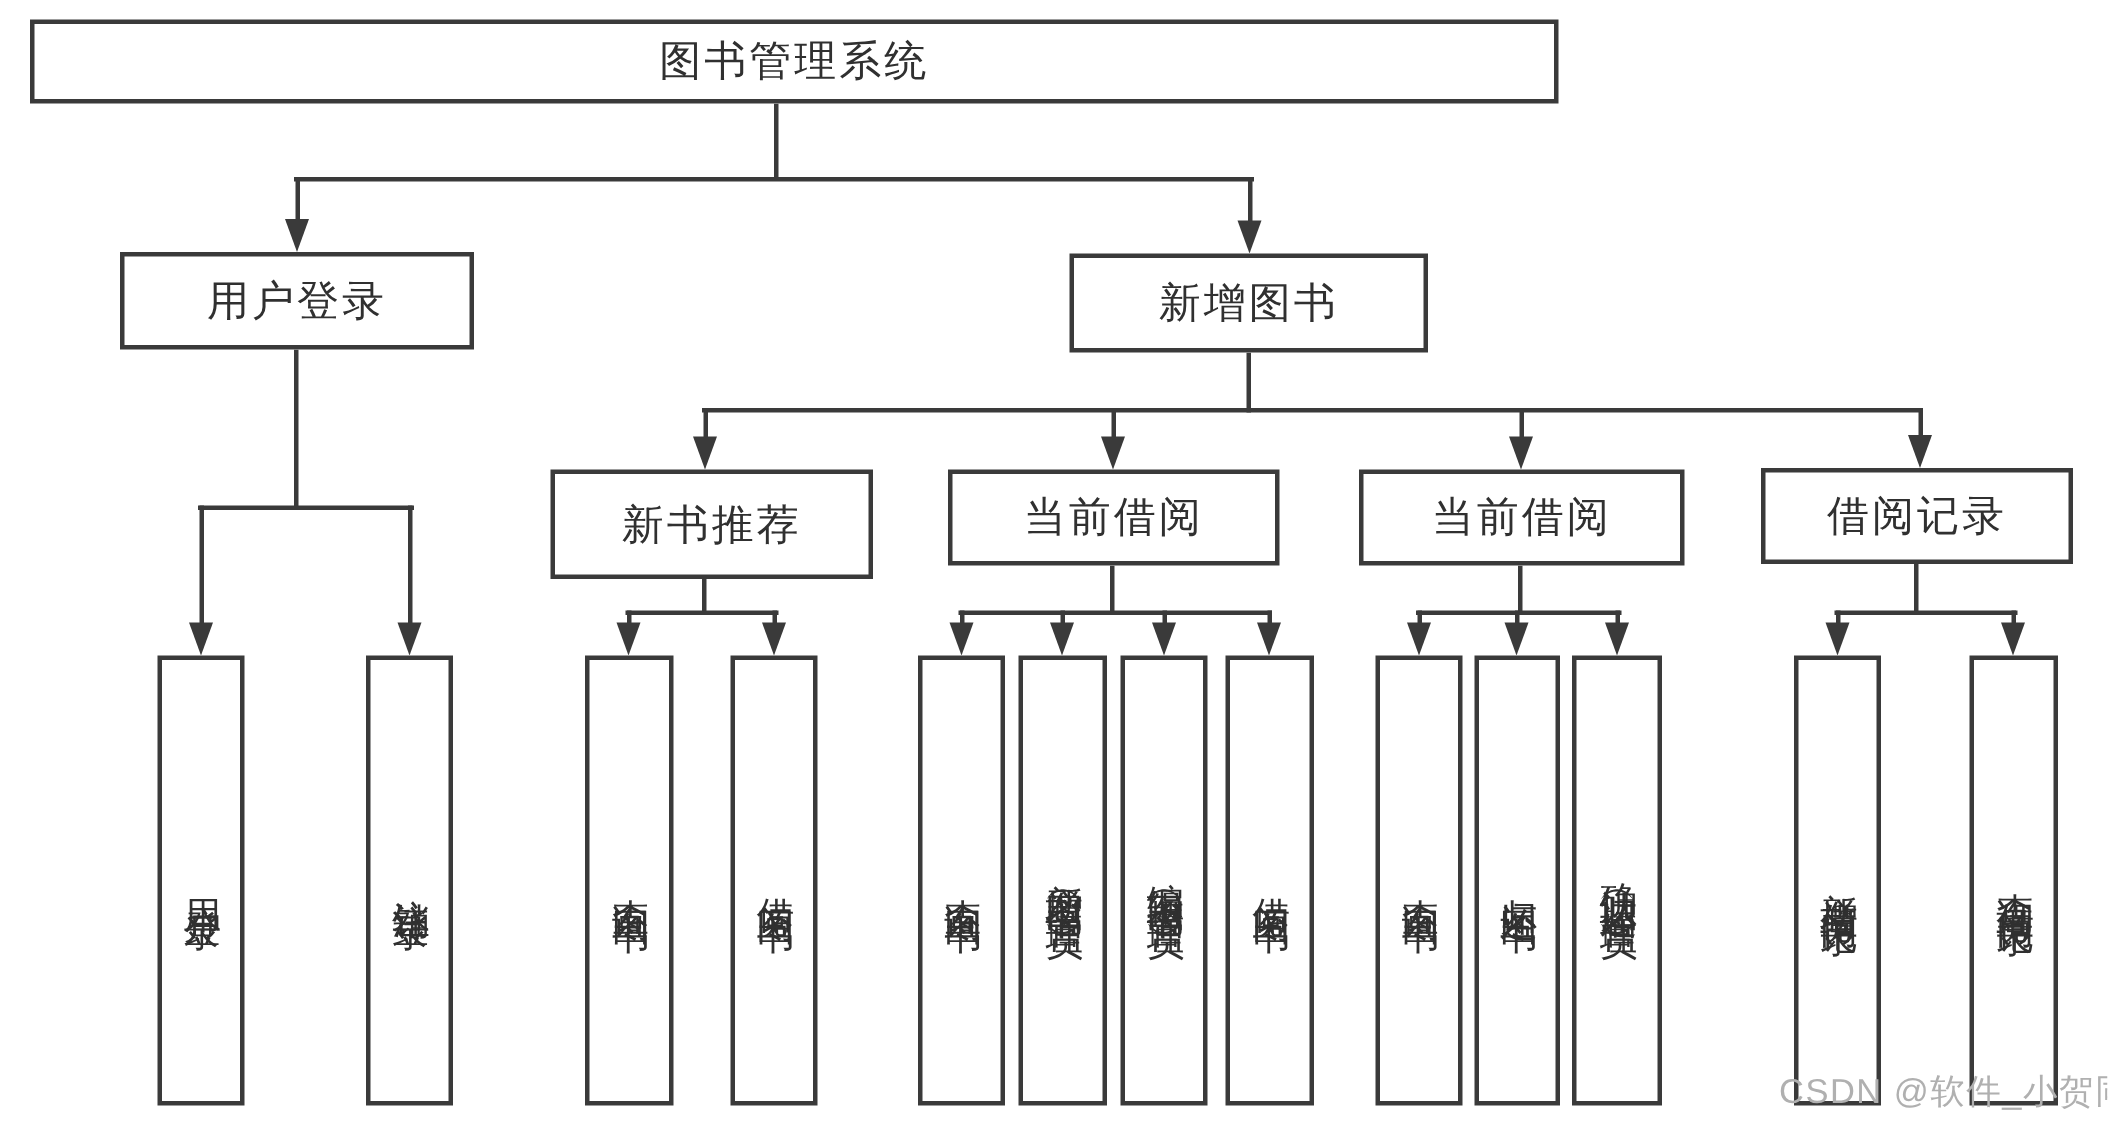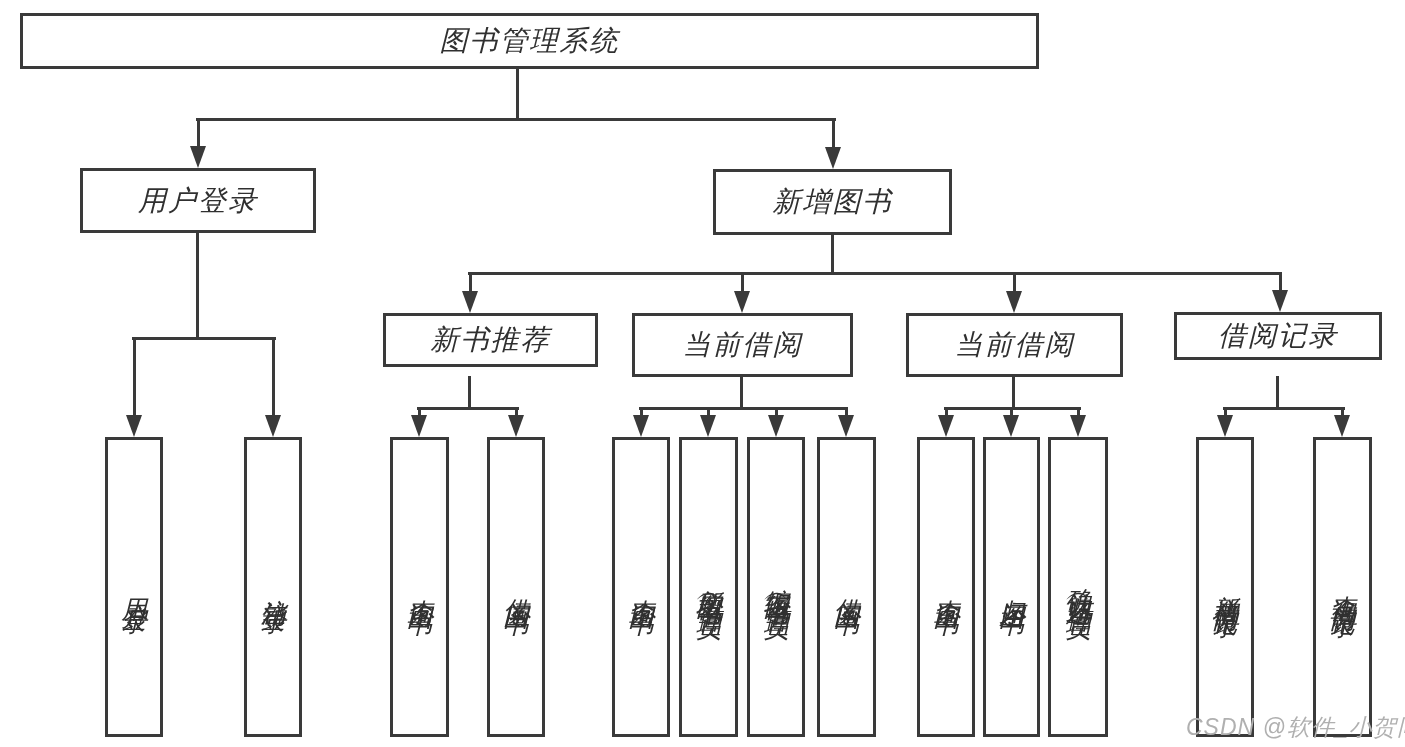--- a/index.html
+++ b/index.html
@@ -19,7 +19,6 @@
     height: 747px;
     background: var(--bg);
     overflow: hidden;
-    font-style: italic;
   }
 
   .layer { position: absolute; inset: 0; }

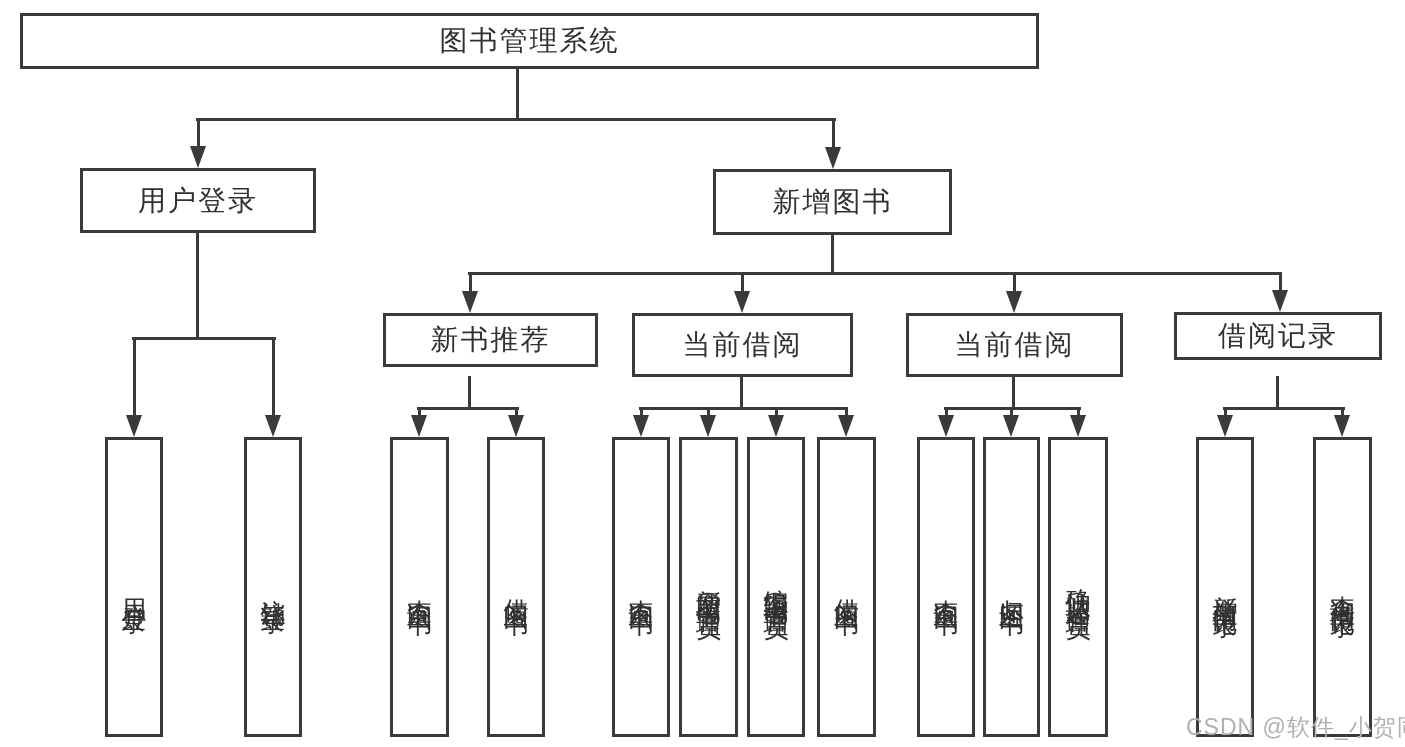--- a/index.html
+++ b/index.html
@@ -145,7 +145,7 @@
       <div class="node horizontal" style="left: 713px; top: 169px; width: 239px; height: 66px;">
         <span class="label">新增图书</span>
       </div>
-      <div class="node horizontal" style="left: 383px; top: 313px; width: 215px; height: 54px; justify-content: center;">
+      <div class="node horizontal" style="left: 367px; top: 313px; width: 215px; height: 73px; justify-content: center;">
         <span class="label">新书推荐</span>
       </div>
       <div class="node horizontal" style="left: 632px; top: 313px; width: 221px; height: 64px;">

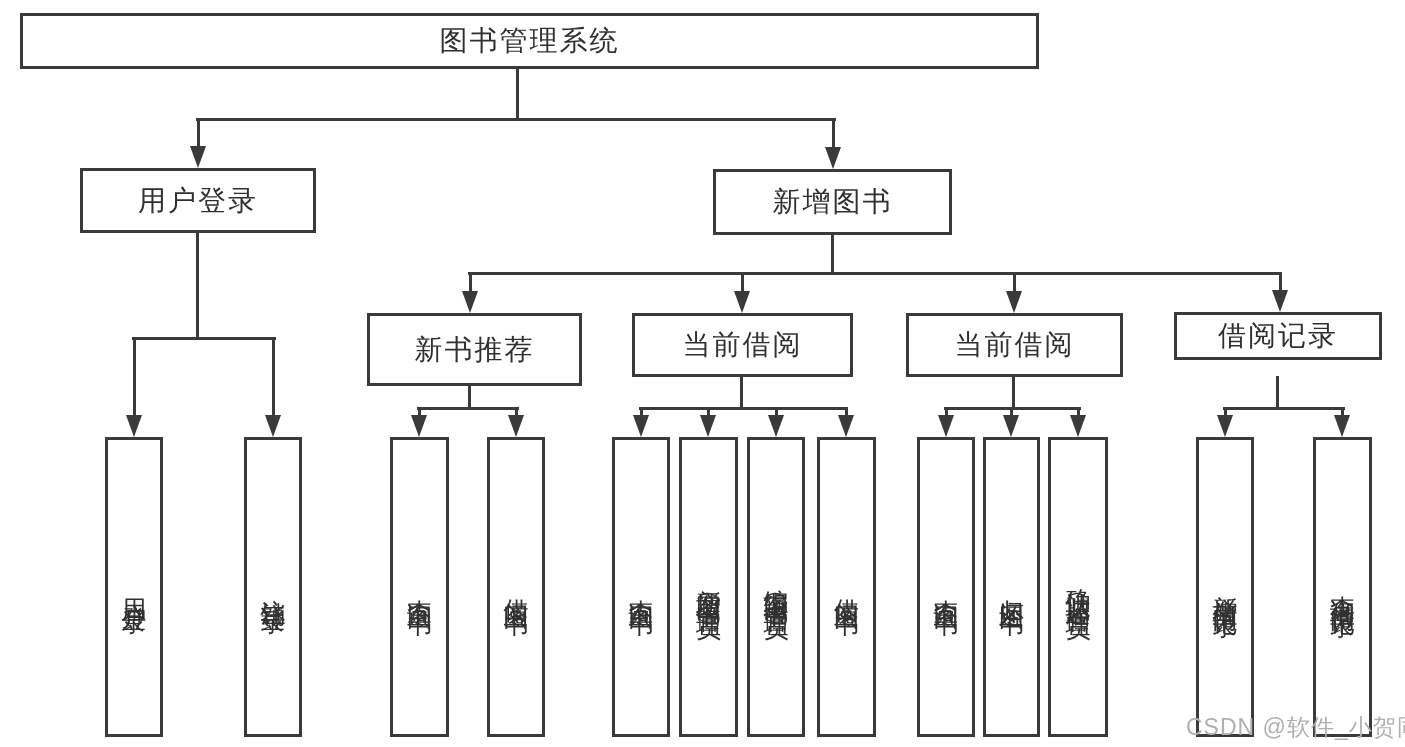--- a/index.html
+++ b/index.html
@@ -154,7 +154,7 @@
       <div class="node horizontal" style="left: 906px; top: 313px; width: 217px; height: 64px;">
         <span class="label">当前借阅</span>
       </div>
-      <div class="node horizontal" style="left: 1174px; top: 312px; width: 208px; height: 48px;">
+      <div class="node horizontal" style="left: 1174px; top: 312px; width: 208px; height: 64px;">
         <span class="label">借阅记录</span>
       </div>
       <div class="node vertical" style="left: 105px; top: 437px; width: 58px; height: 300px;">

